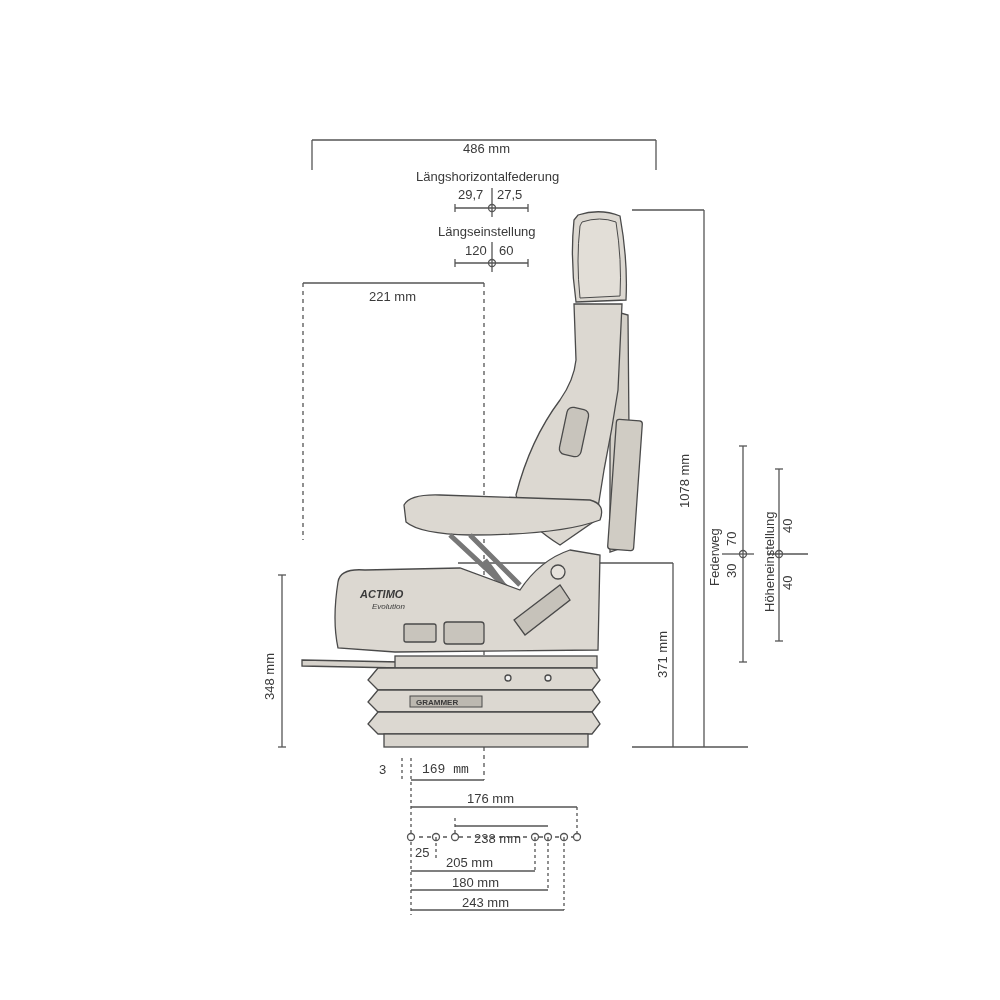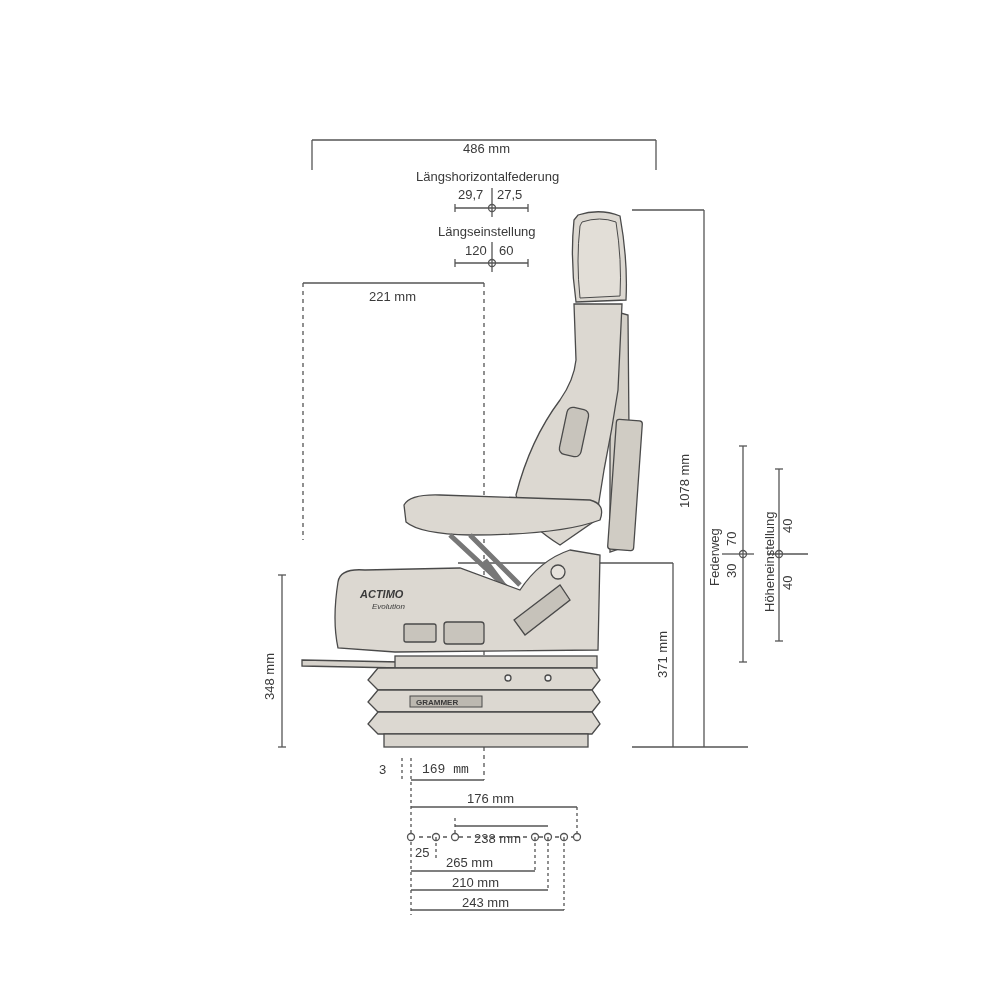--- a/index.html
+++ b/index.html
@@ -168,7 +168,7 @@
 <div class="lbl" style="left:467px;top:792px;">176 mm</div>
 <div class="lbl" style="left:474px;top:811px;margin-top:21px;">238 mm</div>
 <div class="lbl" style="left:415px;top:846px;">25</div>
-<div class="lbl" style="left:446px;top:856px;">265 mm</div>
+<div class="lbl" style="left:446px;top:856px;">205 mm</div>
 <div class="lbl" style="left:452px;top:876px;">210 mm</div>
 <div class="lbl" style="left:462px;top:896px;">243 mm</div>
 

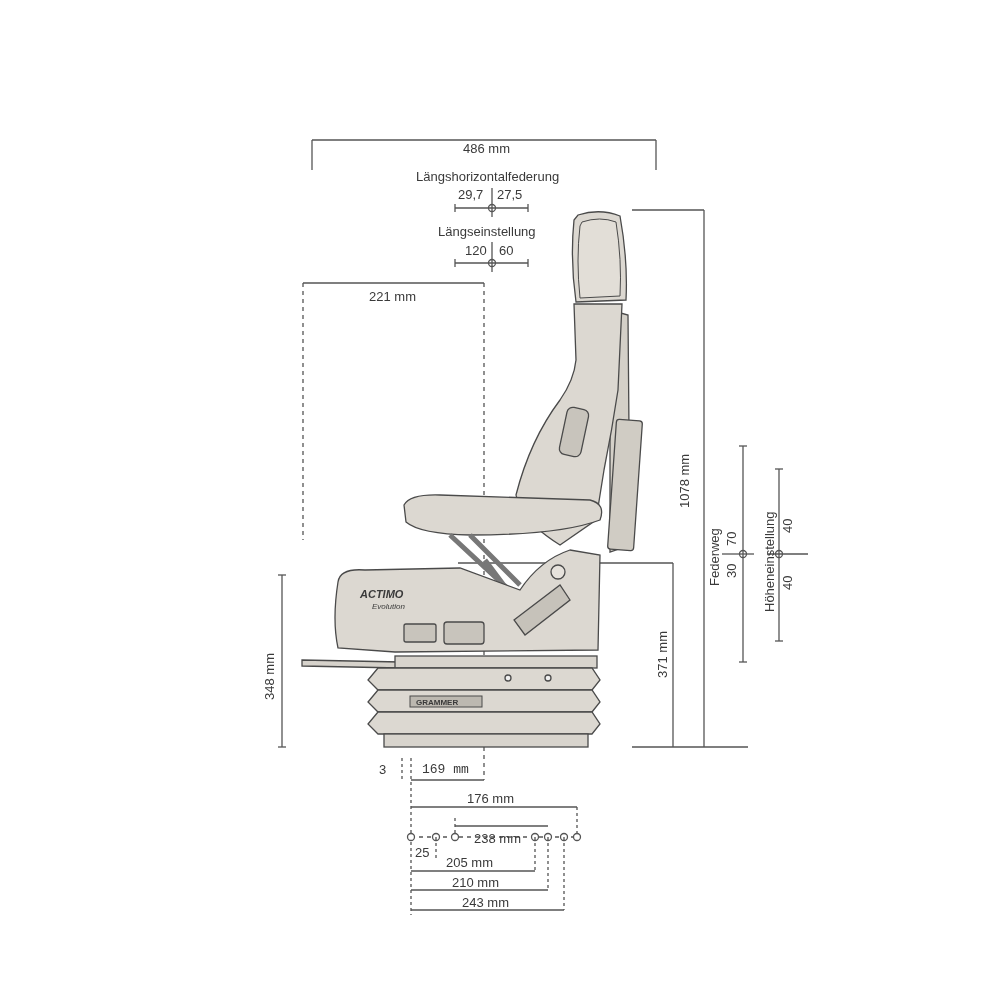--- a/index.html
+++ b/index.html
@@ -169,7 +169,7 @@
 <div class="lbl" style="left:474px;top:811px;margin-top:21px;">238 mm</div>
 <div class="lbl" style="left:415px;top:846px;">25</div>
 <div class="lbl" style="left:446px;top:856px;">205 mm</div>
-<div class="lbl" style="left:452px;top:876px;">210 mm</div>
+<div class="lbl" style="left:452px;top:876px;">180 mm</div>
 <div class="lbl" style="left:462px;top:896px;">243 mm</div>
 
 </div>

